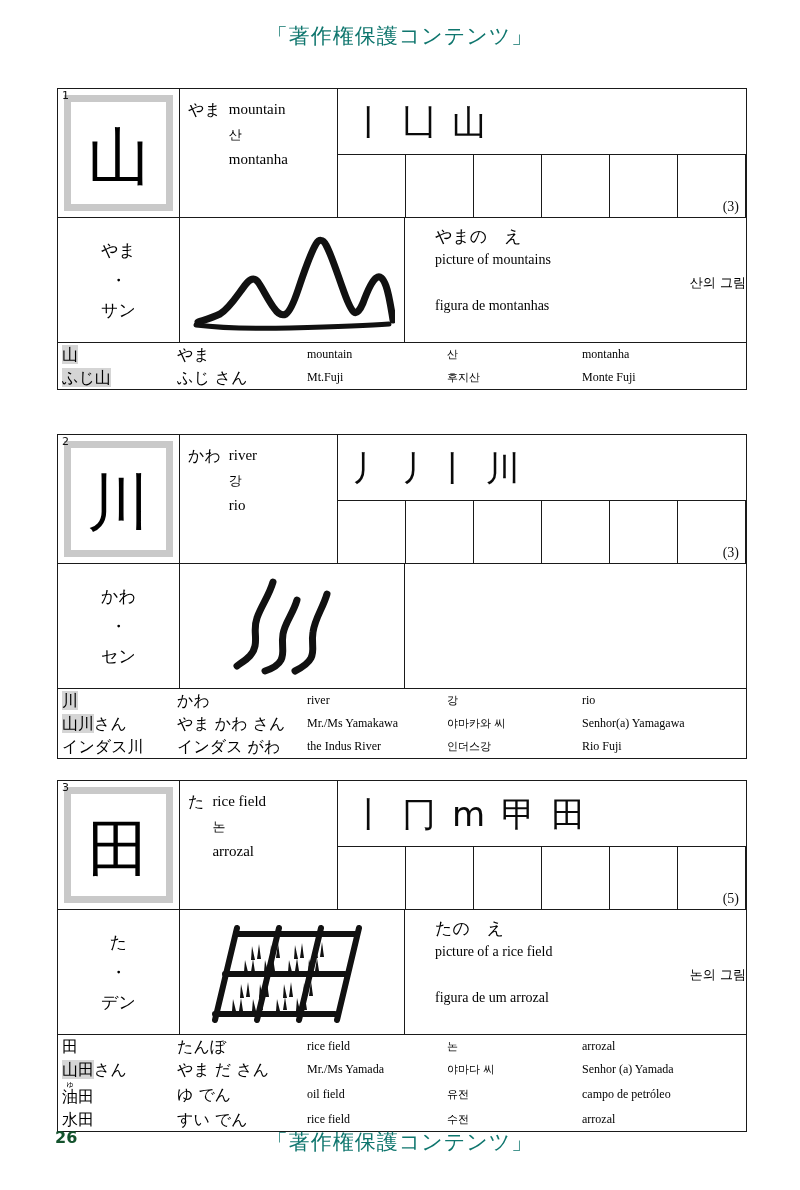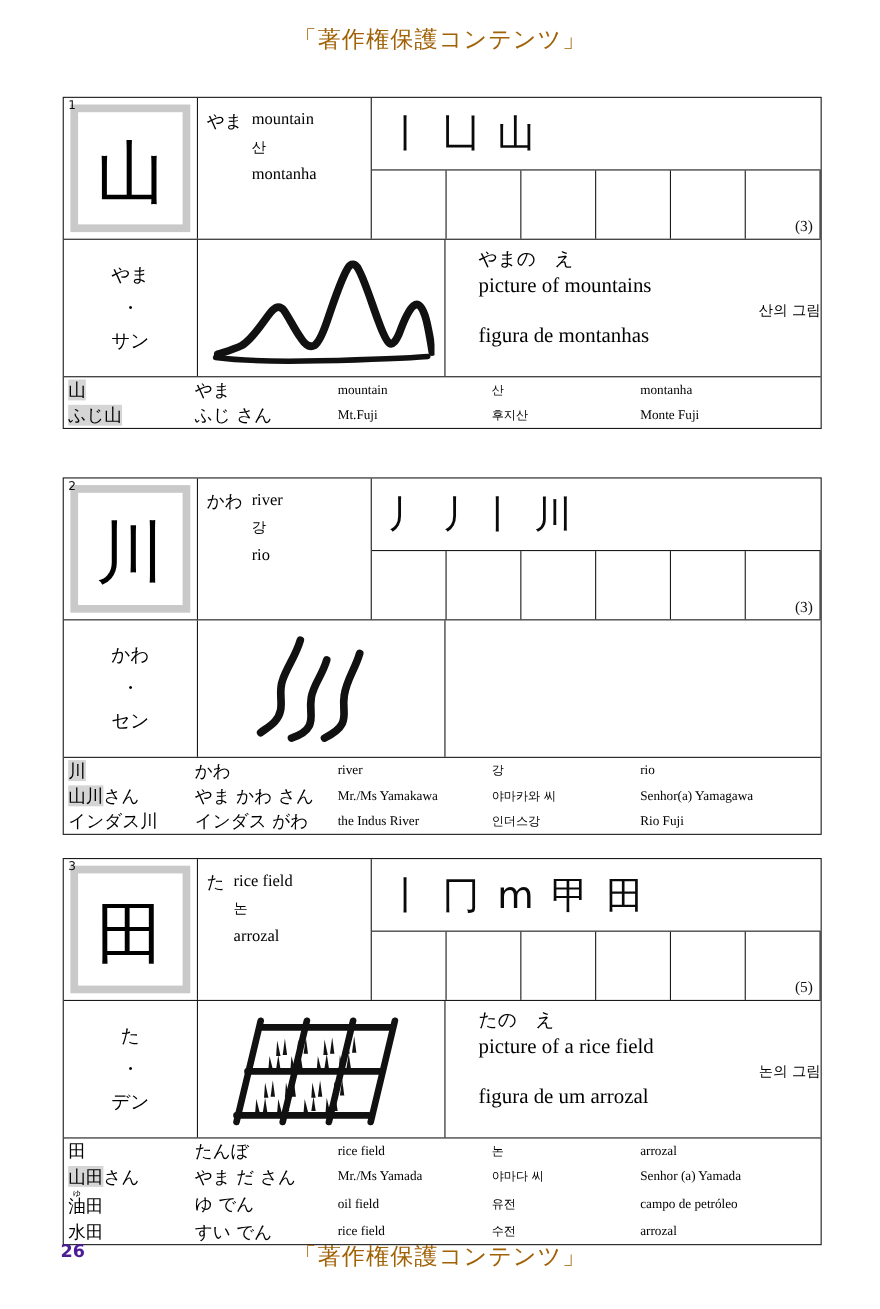--- a/index.html
+++ b/index.html
@@ -28,7 +28,7 @@
     left: 0;
     width: 800px;
     text-align: center;
-    color: #a16207;
+    color: #0f766e;
     font-family: "DejaVu Sans", sans-serif;
     font-size: 21px;
     letter-spacing: 1px;

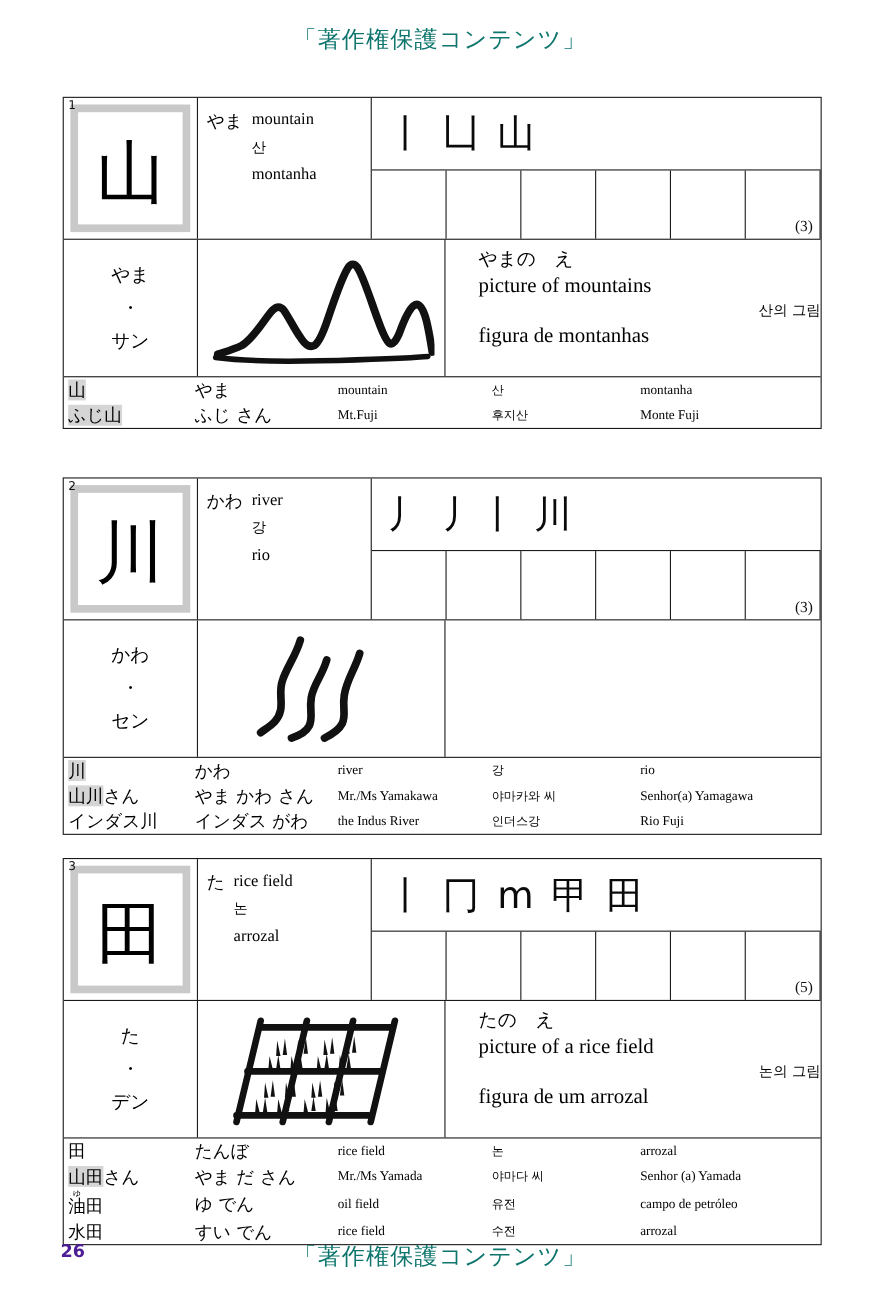--- a/index.html
+++ b/index.html
@@ -207,7 +207,7 @@
     line-height: 24px;
   }
   .caption-en, .caption-pt {
-    font-size: 19px;
+    font-size: 14px;
     line-height: 23px;
   }
   .caption-ko {

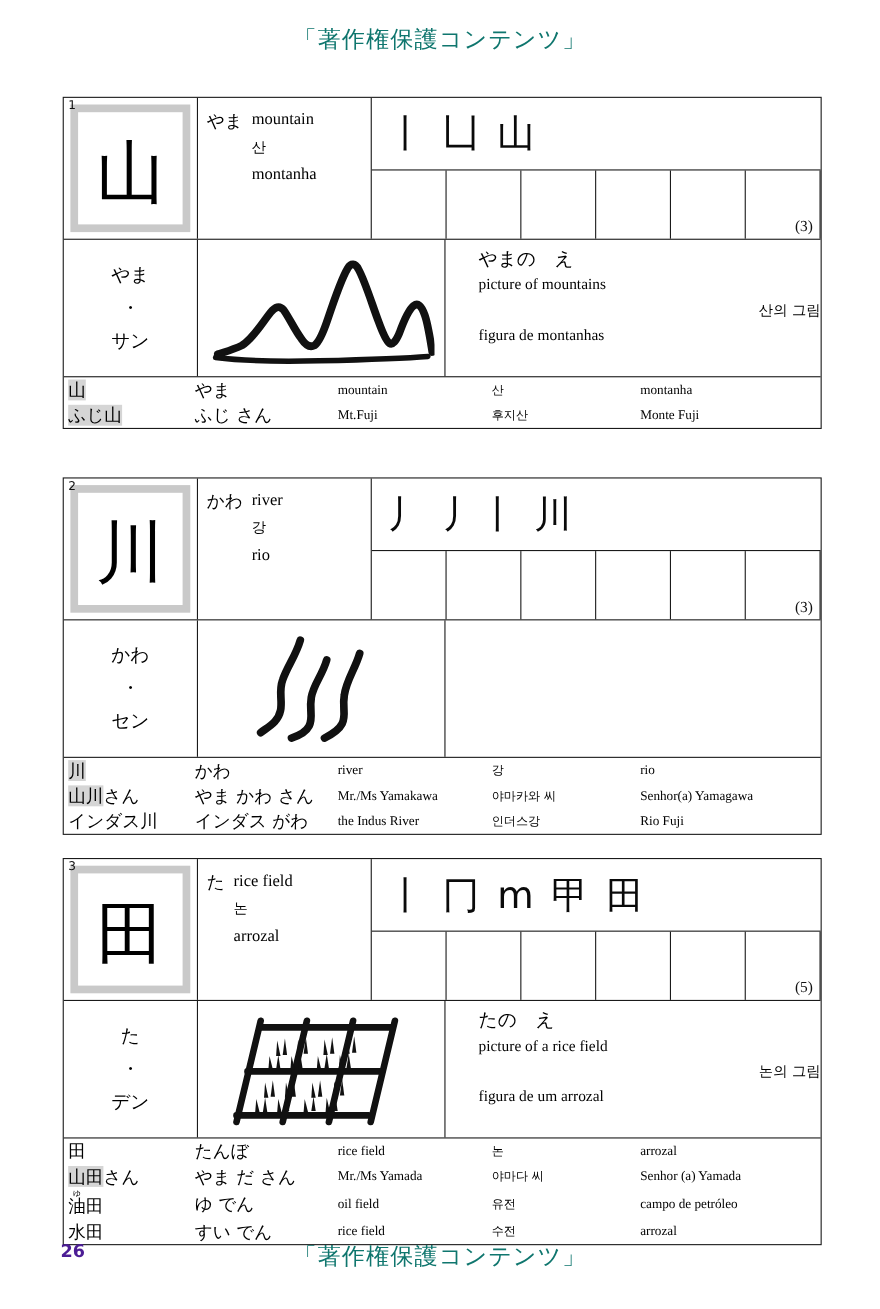--- a/index.html
+++ b/index.html
@@ -44,7 +44,7 @@
     font-family: "DejaVu Sans", sans-serif;
     font-size: 16px;
     font-weight: bold;
-    color: #4c1d95;
+    color: #14532d;
   }
 
   

